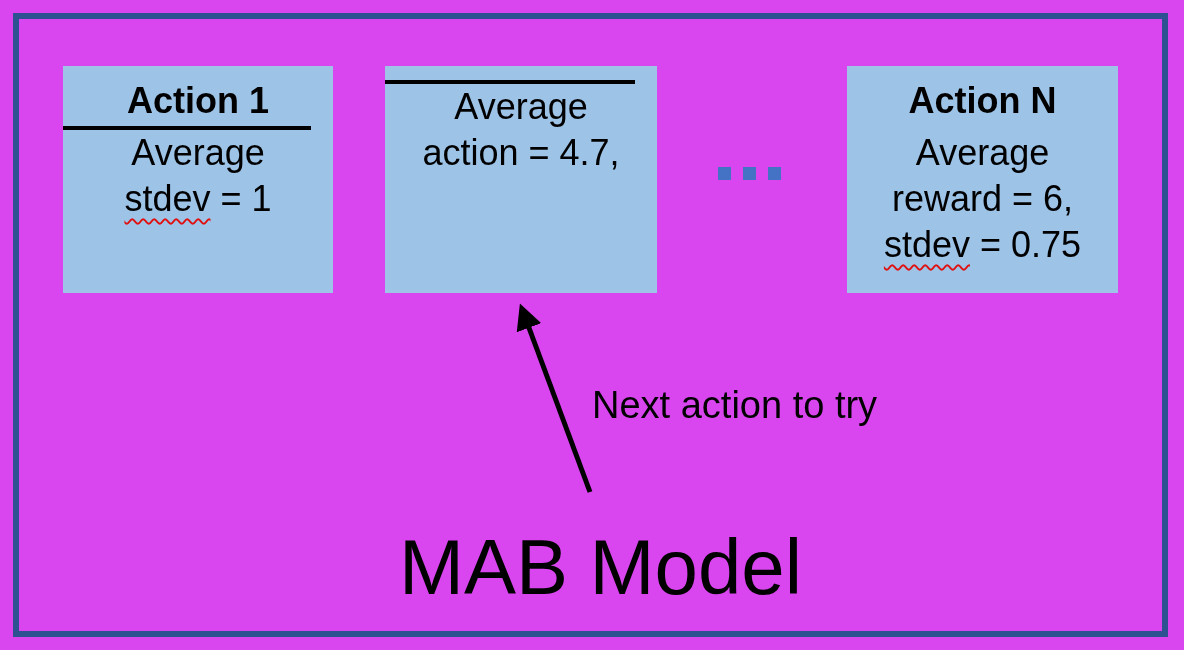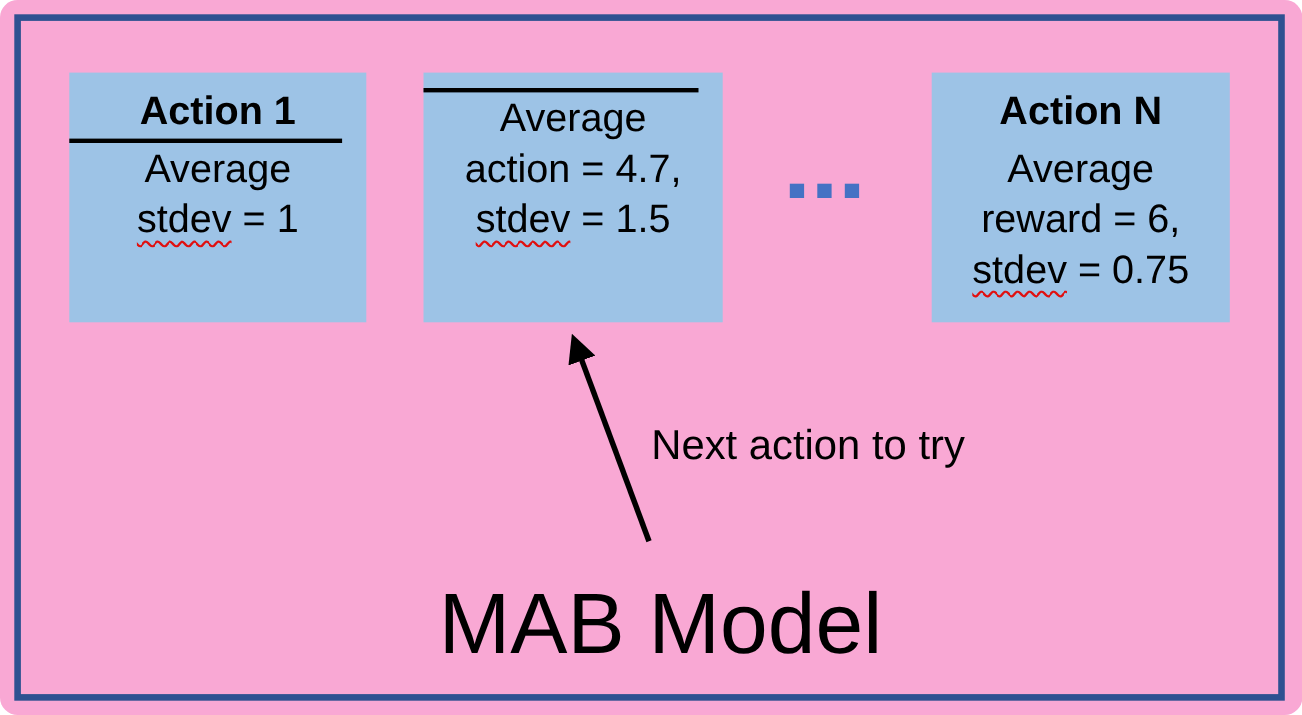--- a/index.html
+++ b/index.html
@@ -12,7 +12,7 @@
   *{box-sizing:border-box;margin:0;padding:0;}
   html,body{width:1184px;height:650px;background:#fff;overflow:hidden;}
   body{font-family:"Liberation Sans","DejaVu Sans",sans-serif;color:var(--text);}
-  .slide{position:relative;width:1184px;height:650px;background:#f9a8d4;border-radius:16px;}
+  .slide{position:relative;width:1184px;height:650px;background:#d946ef;}
   .frame{
     position:absolute;left:13px;top:13px;width:1155px;height:624px;
     border:6px solid var(--frame-border);

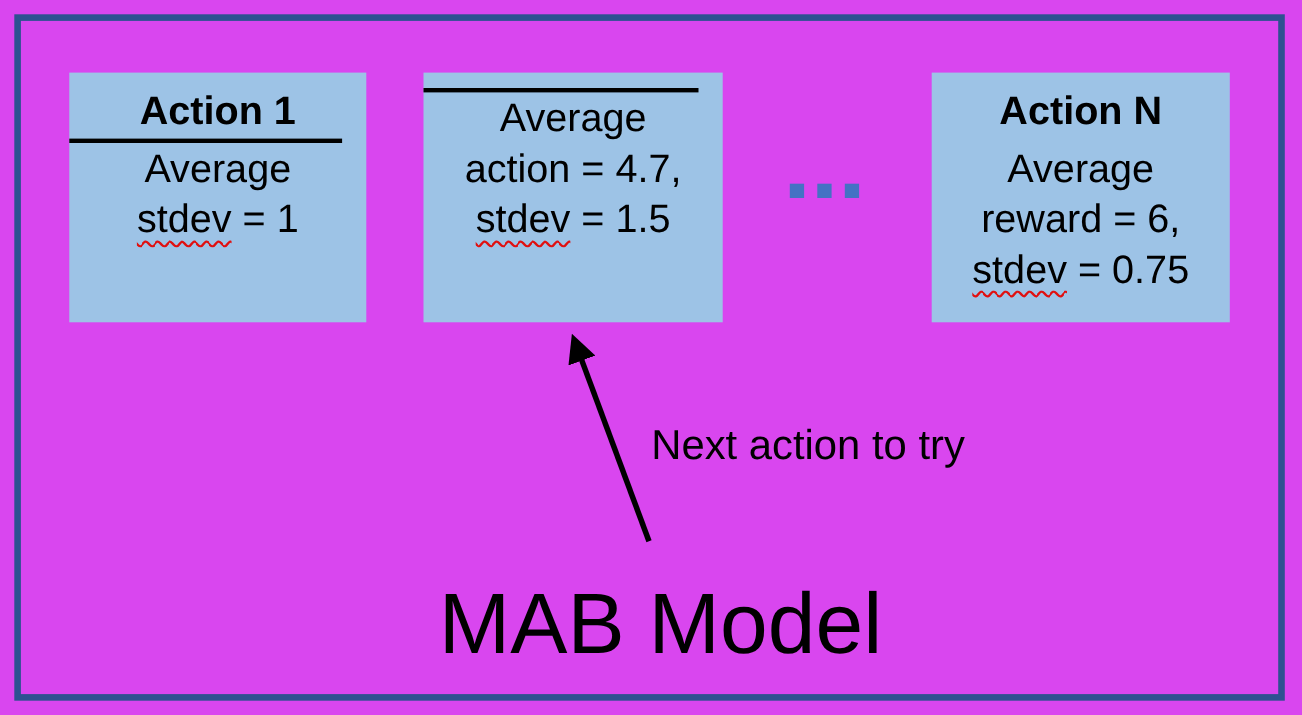--- a/index.html
+++ b/index.html
@@ -74,7 +74,6 @@
     <div class="title-rule"></div>
     <div class="box-line">Average</div>
     <div class="box-line">action = 4.7,</div>
-    <div class="box-line"><span class="misspelled">stdev</span><span> = 1.5</span></div>
   </div>
 
   <div class="ellipsis" aria-label="...">

